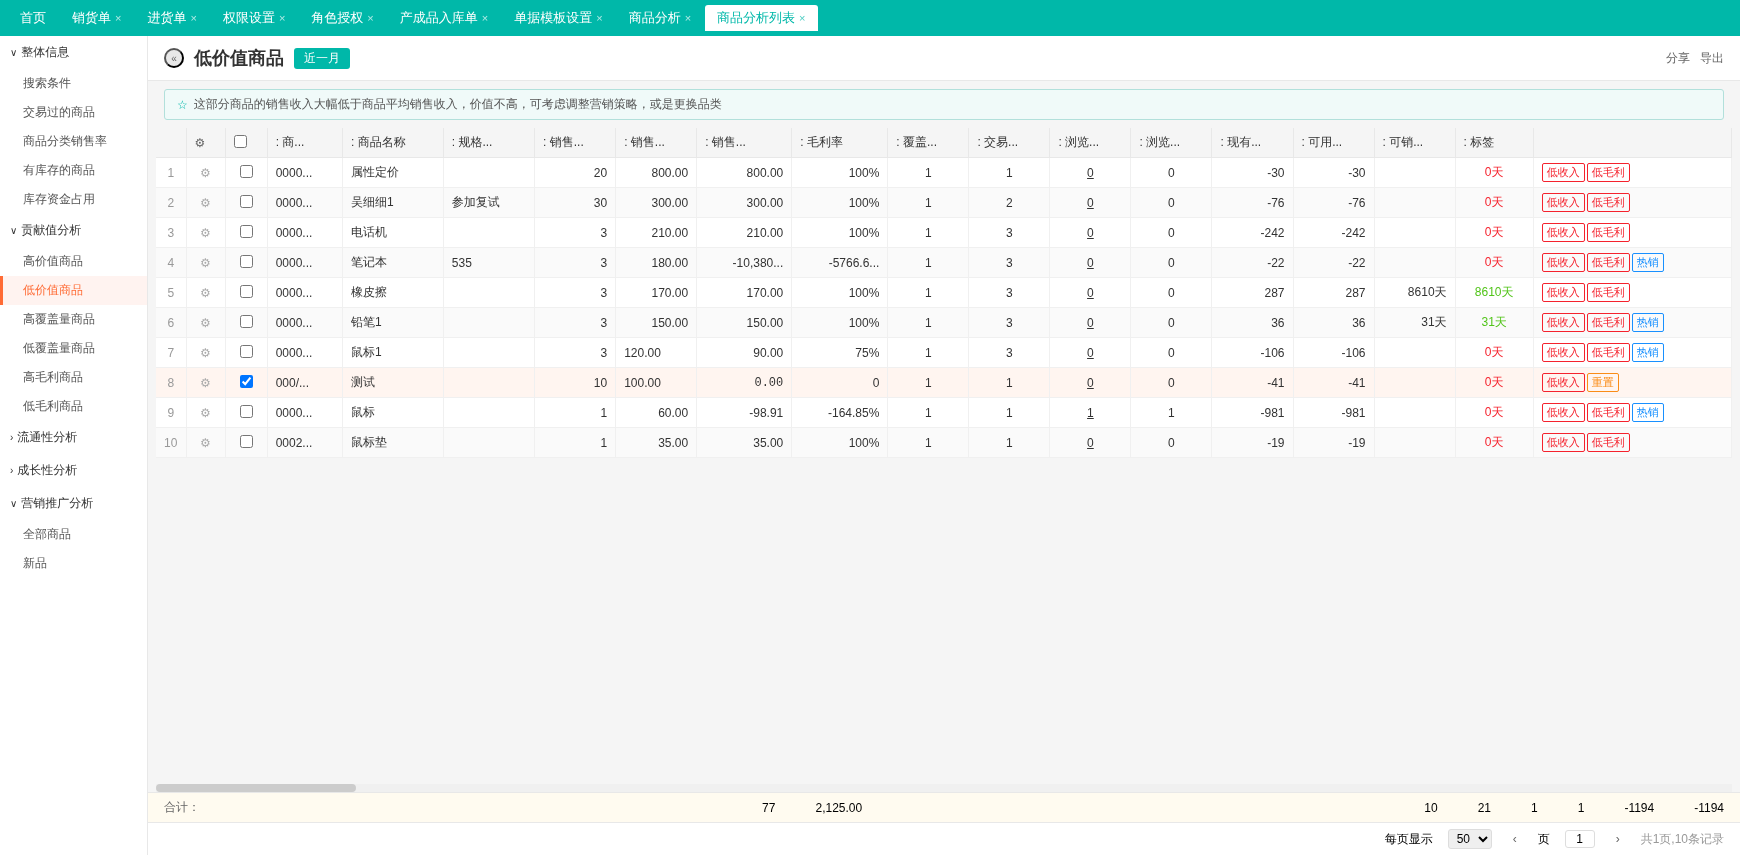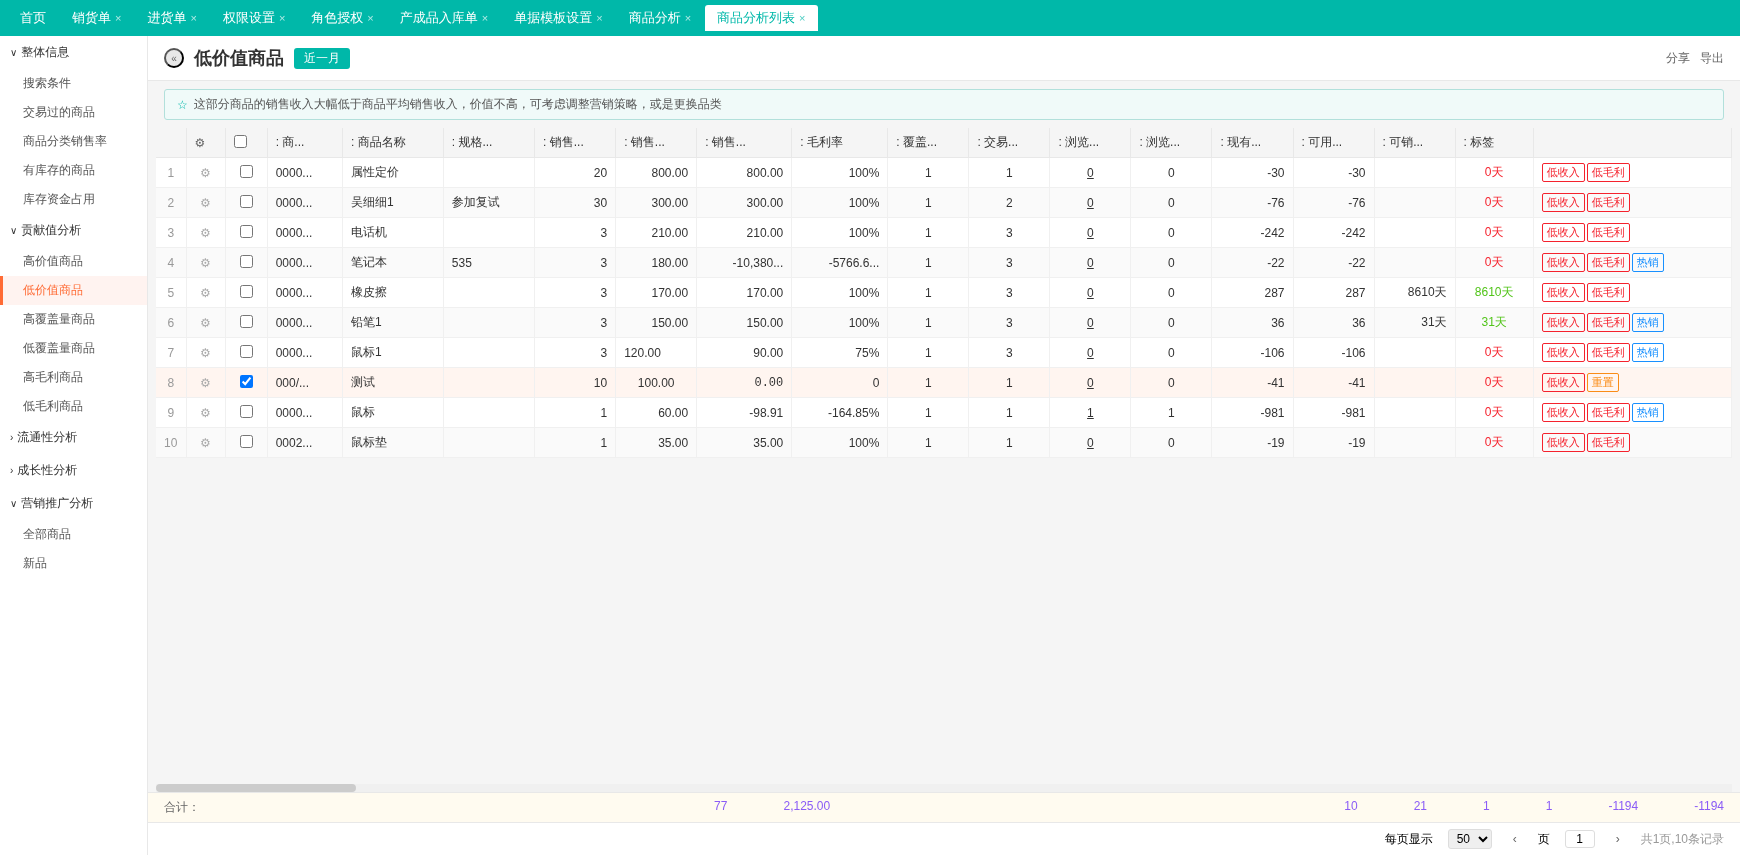--- a/index.html
+++ b/index.html
@@ -439,7 +439,7 @@
               <td>测试</td>
               <td></td>
               <td style="text-align: right;">10</td>
-              <td style="text-align: center;">100.00</td>
+              <td style="text-align: left;">100.00</td>
               <td style="text-align: right; font-family: Liberation Mono, monospace;">0.00</td>
               <td style="text-align: right;">0</td>
               <td style="text-align: center;">1</td>

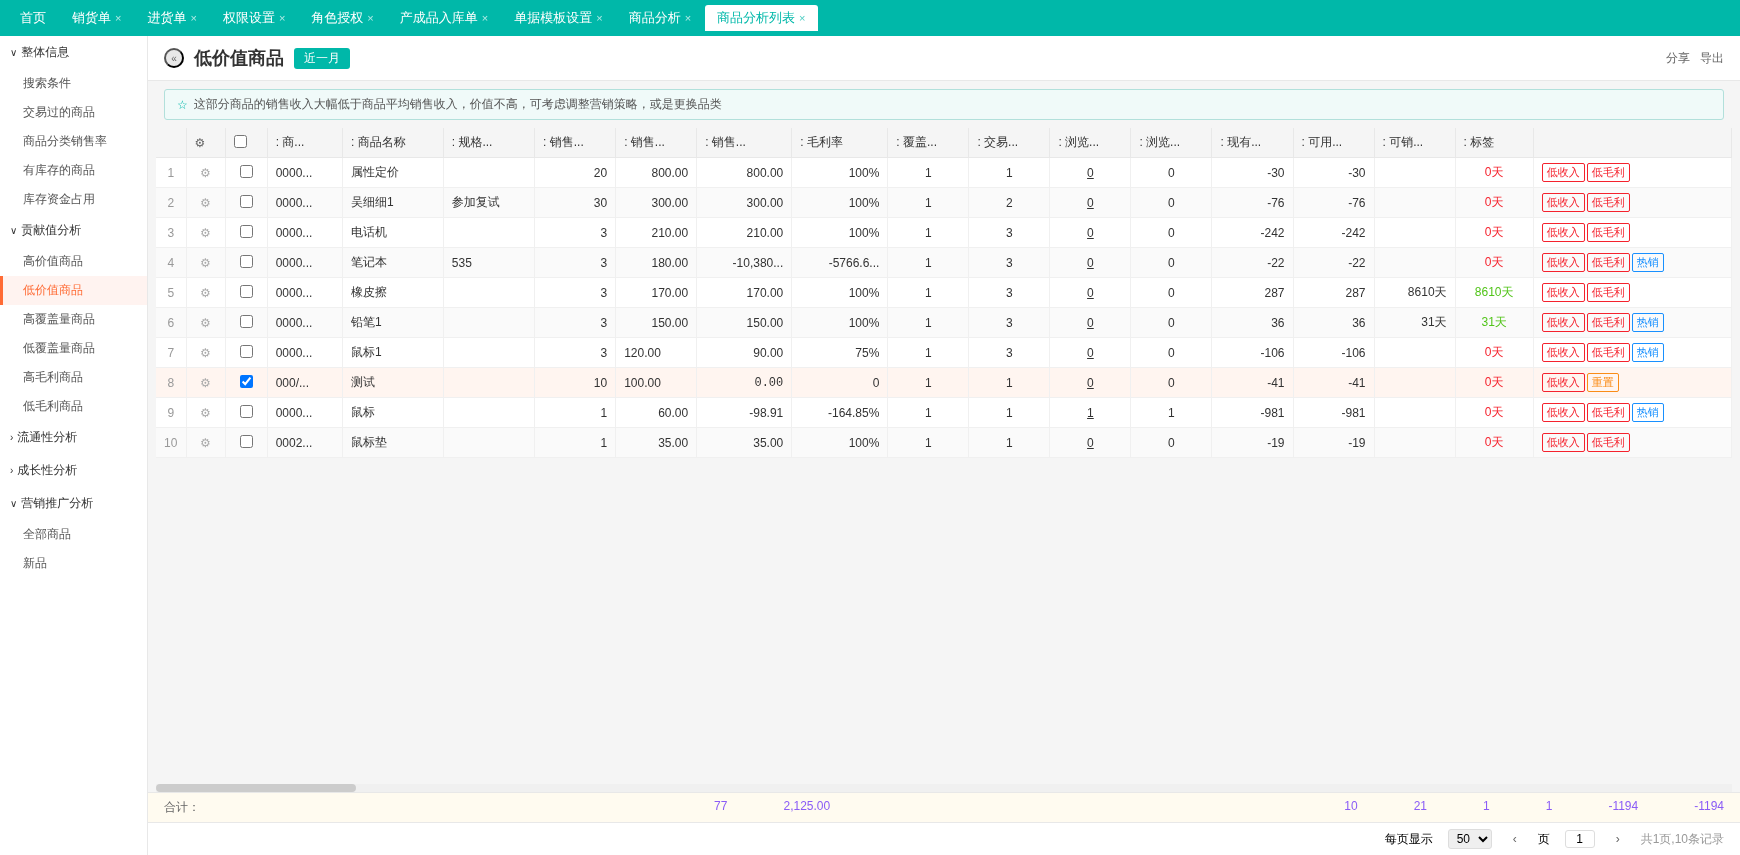--- a/index.html
+++ b/index.html
@@ -160,7 +160,7 @@
       border-top: 1px solid #e8e8e8;
       padding: 6px 16px;
       display: flex;
-      gap: 16px;
+      align-items: center;
     }
     .footer-label { color: #666; font-weight: 500; }
     .footer-val { color: #8b5cf6; }

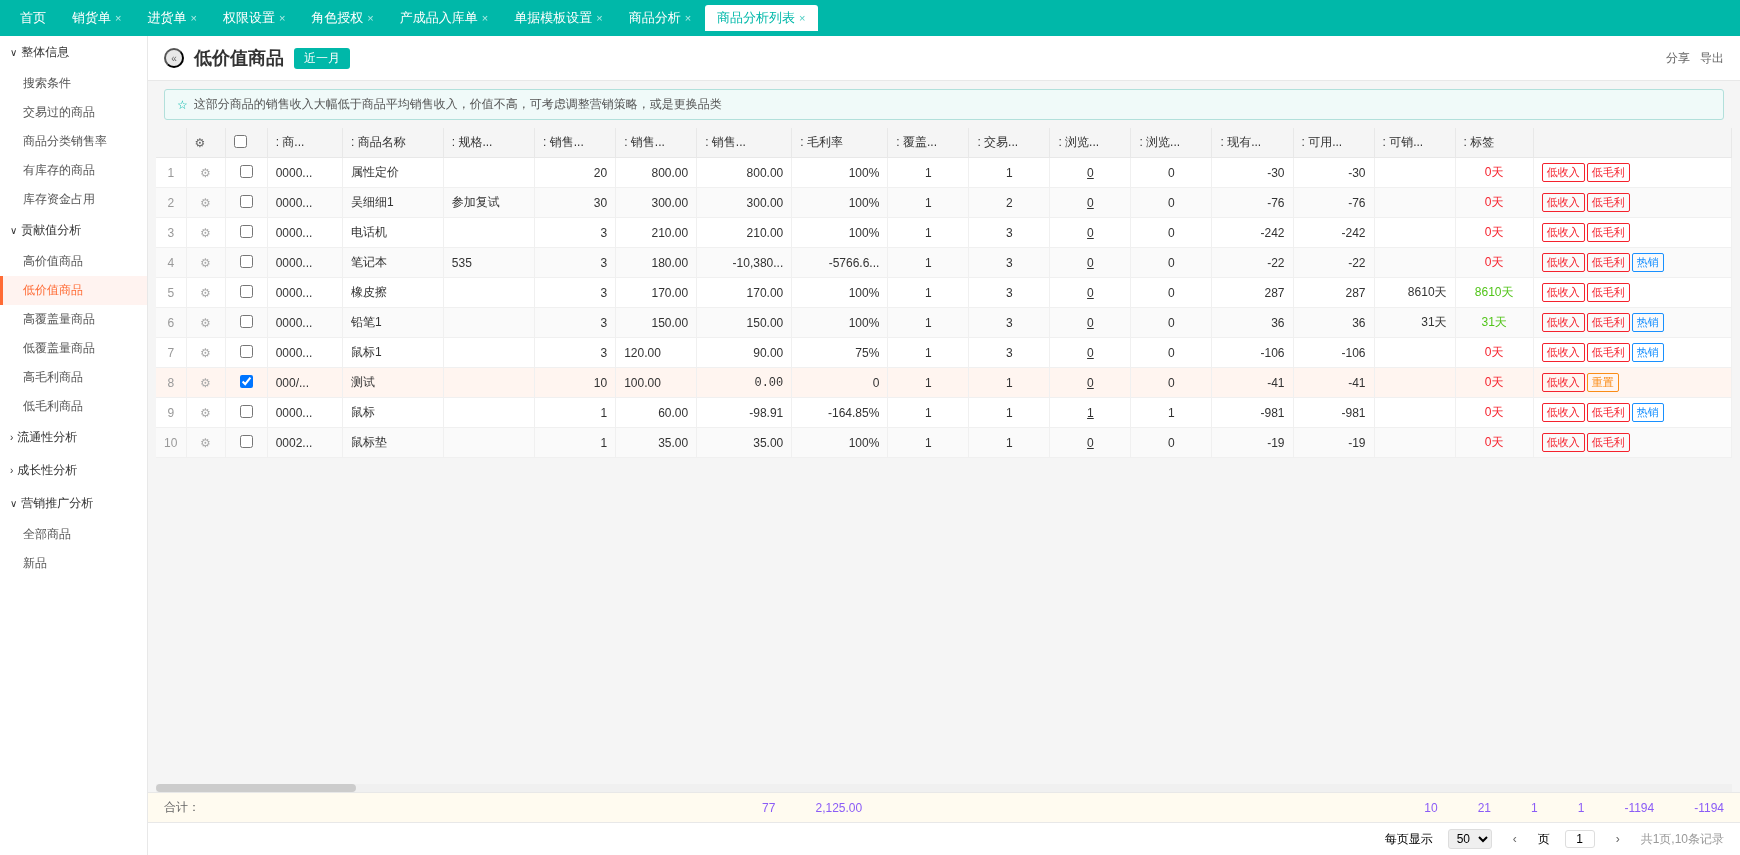--- a/index.html
+++ b/index.html
@@ -163,7 +163,7 @@
       align-items: center;
     }
     .footer-label { color: #666; font-weight: 500; }
-    .footer-val { color: #8b5cf6; }
+    .footer-val { color: #000000; }
 
     
     .pagination {

